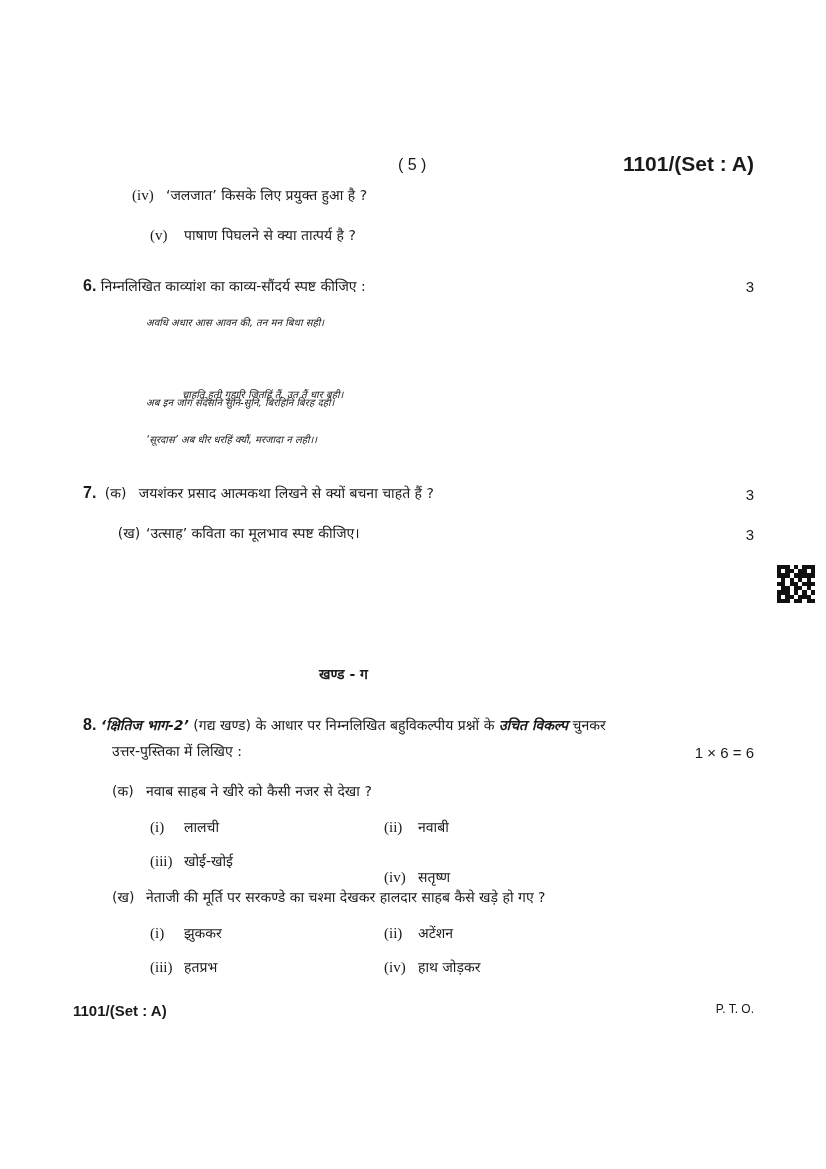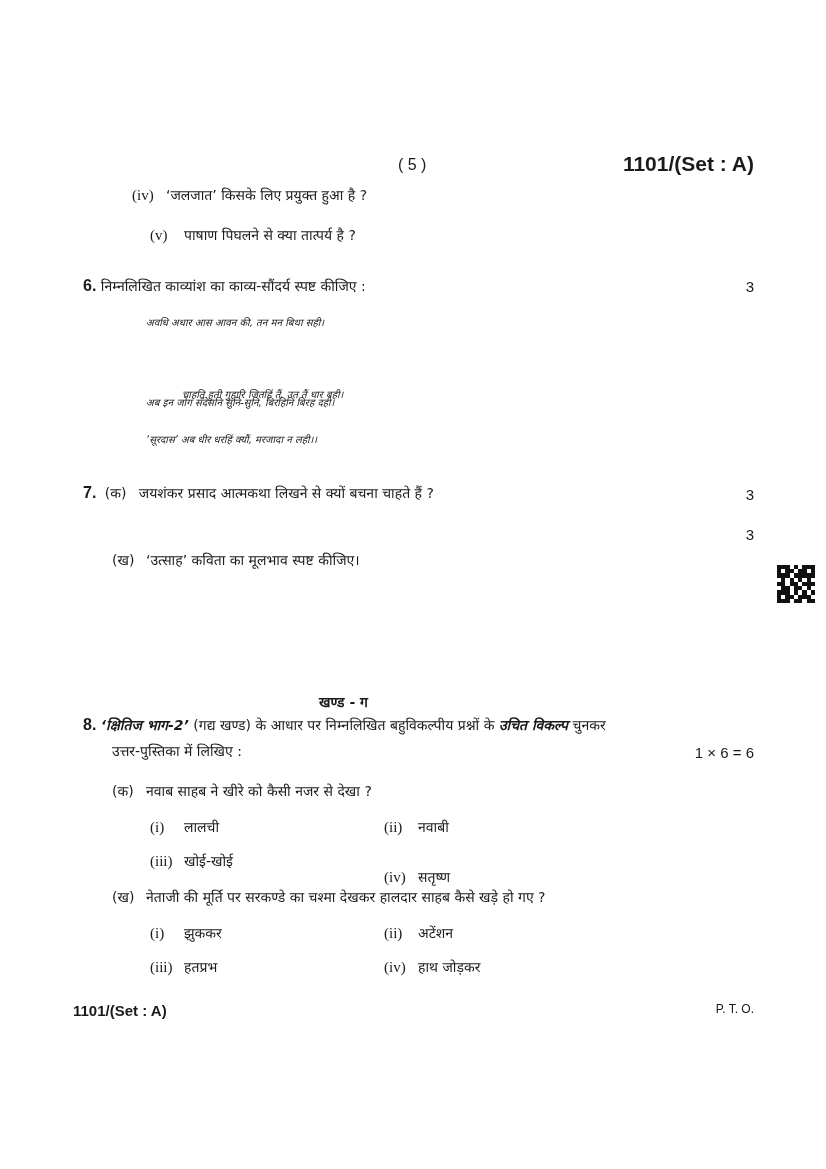--- a/index.html
+++ b/index.html
@@ -57,7 +57,7 @@
 </div>
 <div class="abs marks" style="top:486px;">3</div>
 
-<div class="abs txt" style="left:112px; top:551px;">
+<div class="abs txt" style="left:112px; top:524px;text-align:center;">
   <span class="lbl">(ख)</span><span>‘उत्साह’ कविता का मूलभाव स्पष्ट कीजिए।</span>
 </div>
 <div class="abs marks" style="top:526px;">3</div>

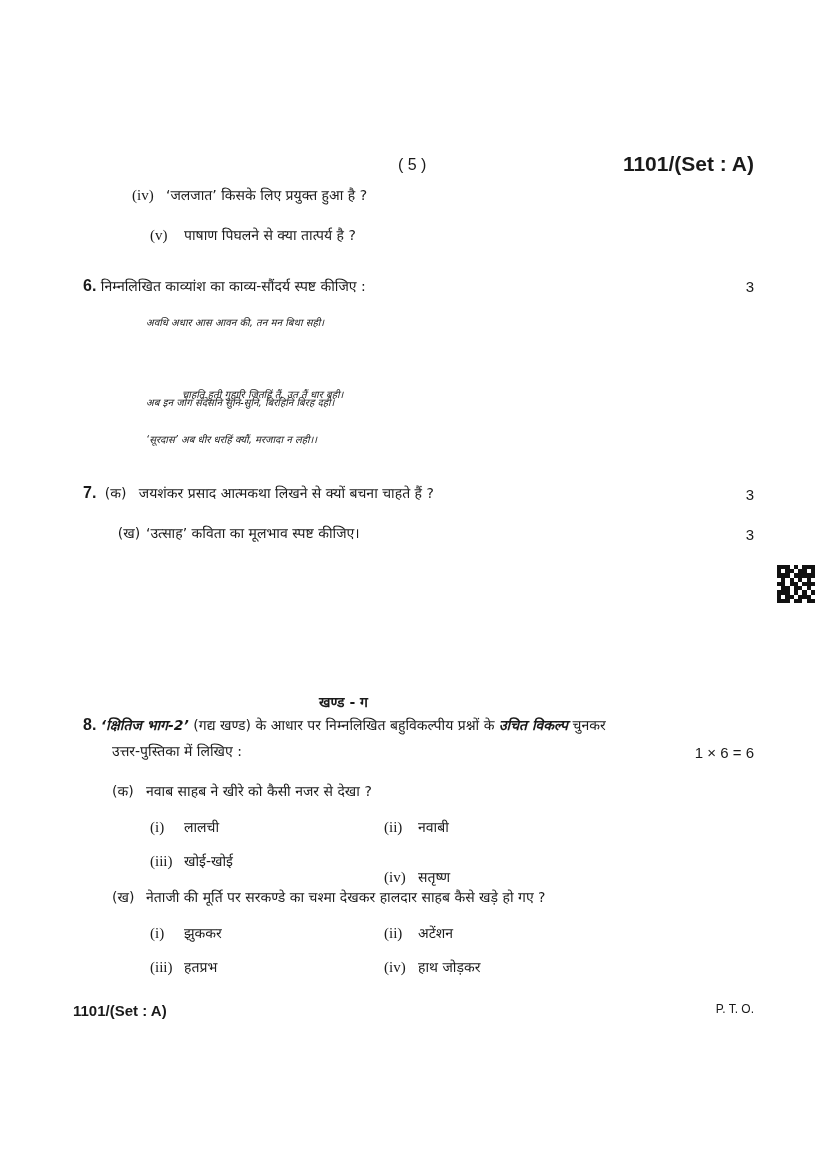--- a/index.html
+++ b/index.html
@@ -15,7 +15,7 @@
     .qnum { font-family: "Liberation Sans", sans-serif; font-weight: bold; font-size: 16px; }
     .marks { right: 72px; font-family: "Liberation Sans", sans-serif; font-size: 15px; }
     .poem { font-style: italic; font-size: 10px; }
-    .section { left: 0; width: 687px; text-align: center; top: 692px; font-weight: bold; font-size: 14px; }
+    .section { left: 0; width: 687px; text-align: center; top: 664px; font-weight: bold; font-size: 14px; }
     .bi { font-weight: bold; font-style: italic; }
     .footer-code { left: 73px; top: 1002px; font-family: "Liberation Sans", sans-serif; font-weight: bold; font-size: 15px; }
     .footer-pto { right: 72px; top: 1002px; font-family: "Liberation Sans", sans-serif; font-size: 12px; }

